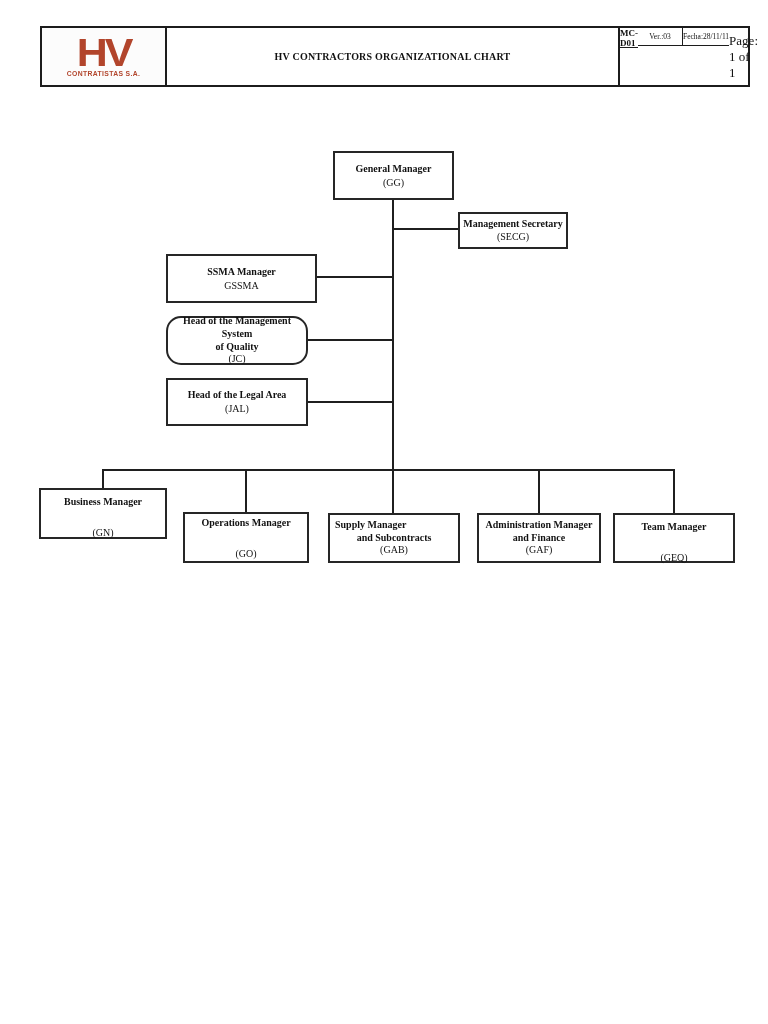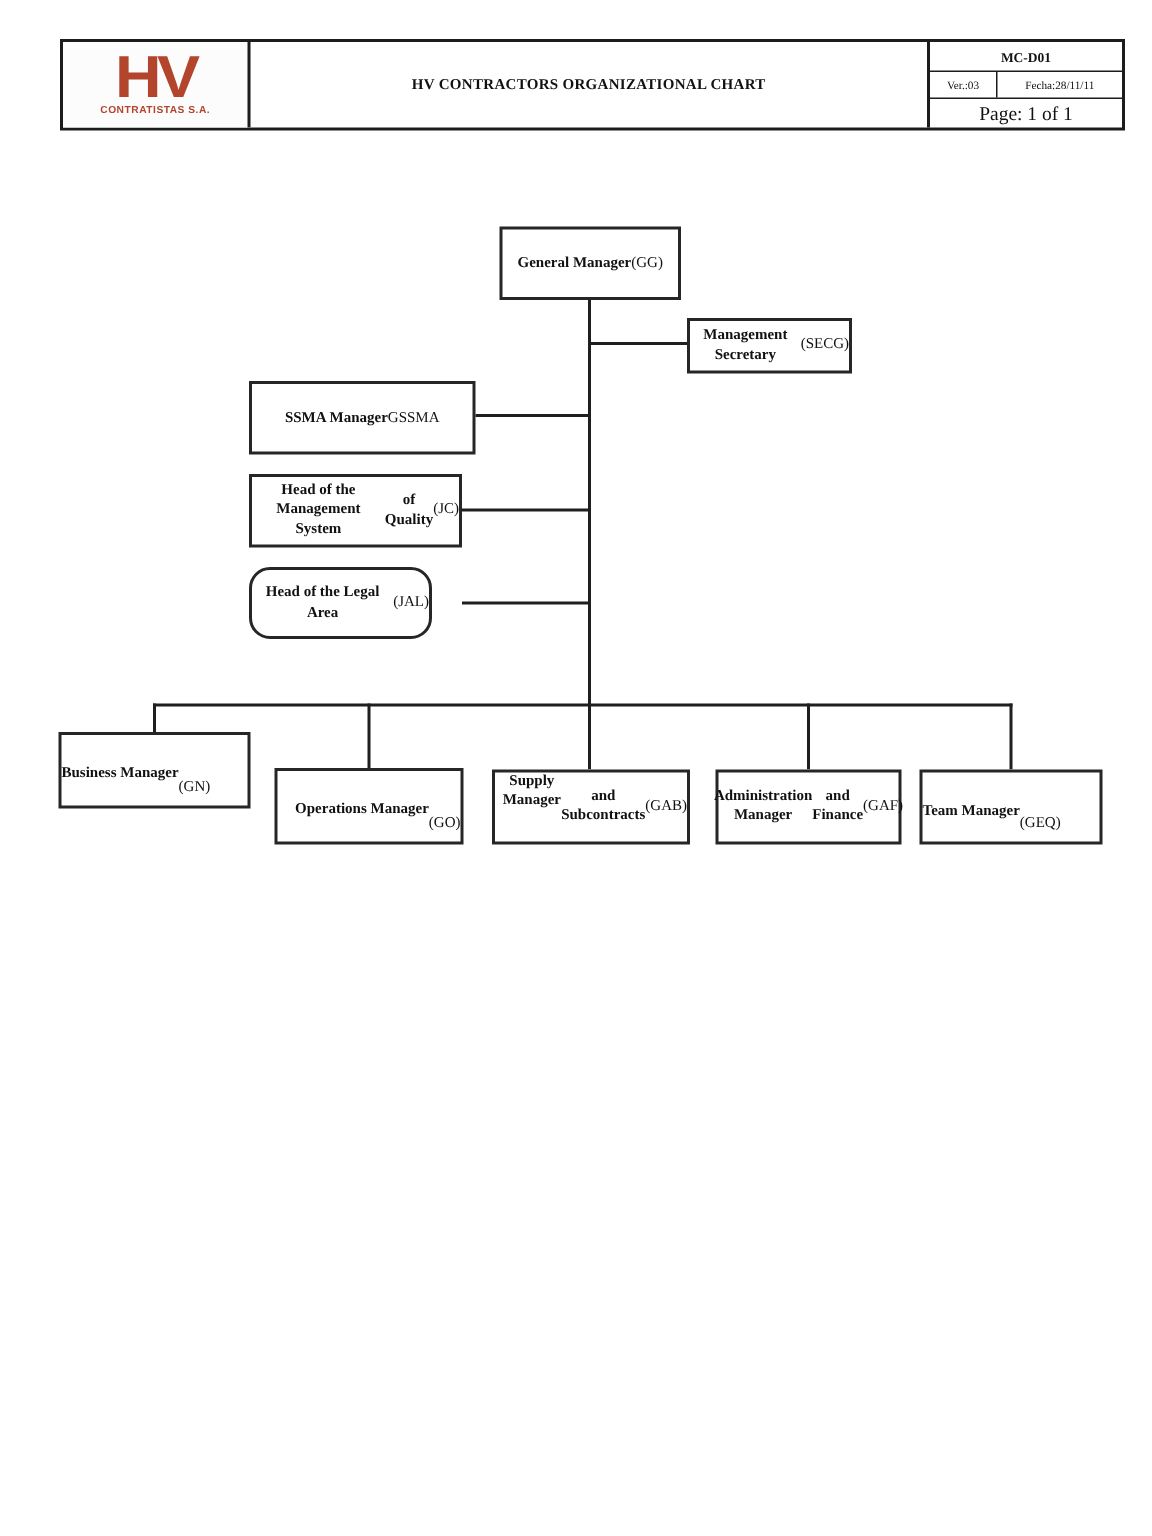--- a/index.html
+++ b/index.html
@@ -34,7 +34,7 @@
     display:flex; align-items:center; justify-content:center;
     font-weight:700; font-size:10px; letter-spacing:0.2px;text-align:right;
   }
-  .info-cell { width:128px; display:flex; flex-direction:column; font-size:8px; }
+  .info-cell { width:128px; display:flex; flex-direction:row; font-size:8px; }
   .info-row1 {
     height:20px; border-bottom:1px solid #1c1c1c;
     display:flex; align-items:center; justify-content:center;

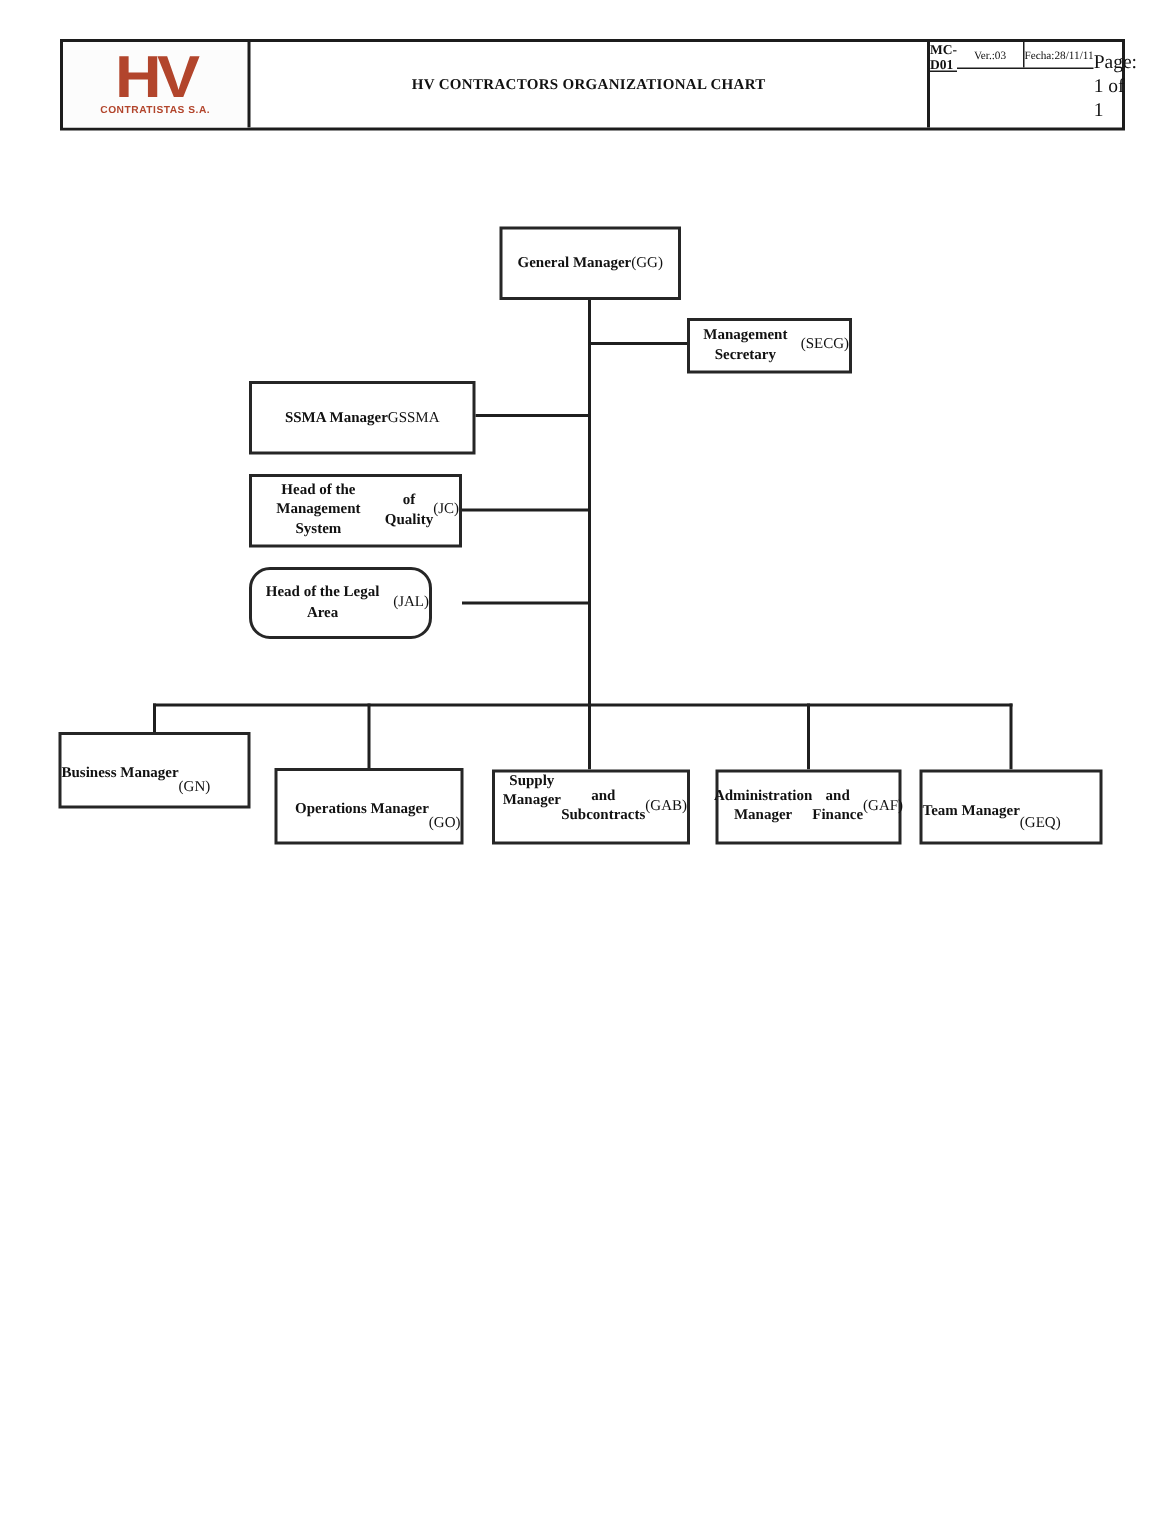--- a/index.html
+++ b/index.html
@@ -51,7 +51,7 @@
   
   .node {
     position:absolute; border:2px solid #262626; background:#fff;
-    display:flex; align-items:center; justify-content:center;
+    display:flex; flex-direction:column; align-items:center; justify-content:center;
     text-align:center; font-size:10px; line-height:1.38;
   }
   .node .t { font-weight:700; }

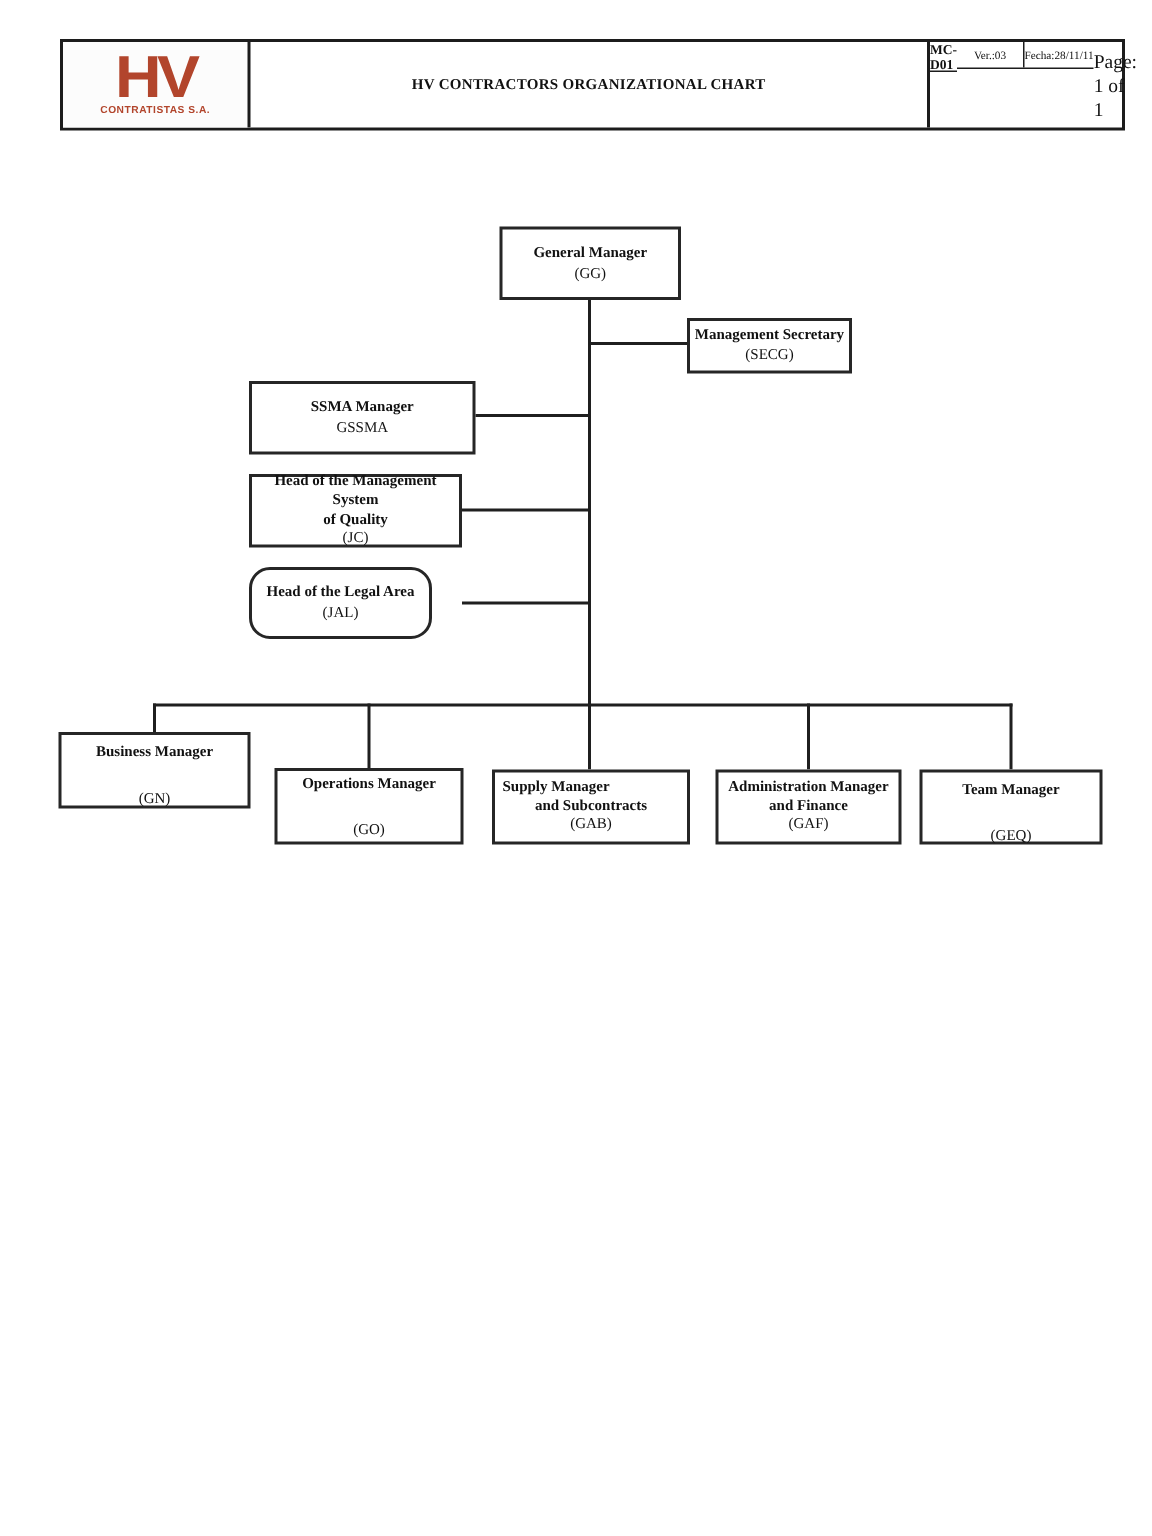--- a/index.html
+++ b/index.html
@@ -112,7 +112,7 @@
     <div class="code">GSSMA</div>
   </div>
 
-  <div class="node tight" style="left:166px; top:316px; width:142px; height:49px;">
+  <div class="node tight" style="left:166px; top:316px; width:142px; height:49px;border-radius:15px;">
     <div class="t">Head of the Management System</div>
     <div class="t">of Quality</div>
     <div class="code">(JC)</div>

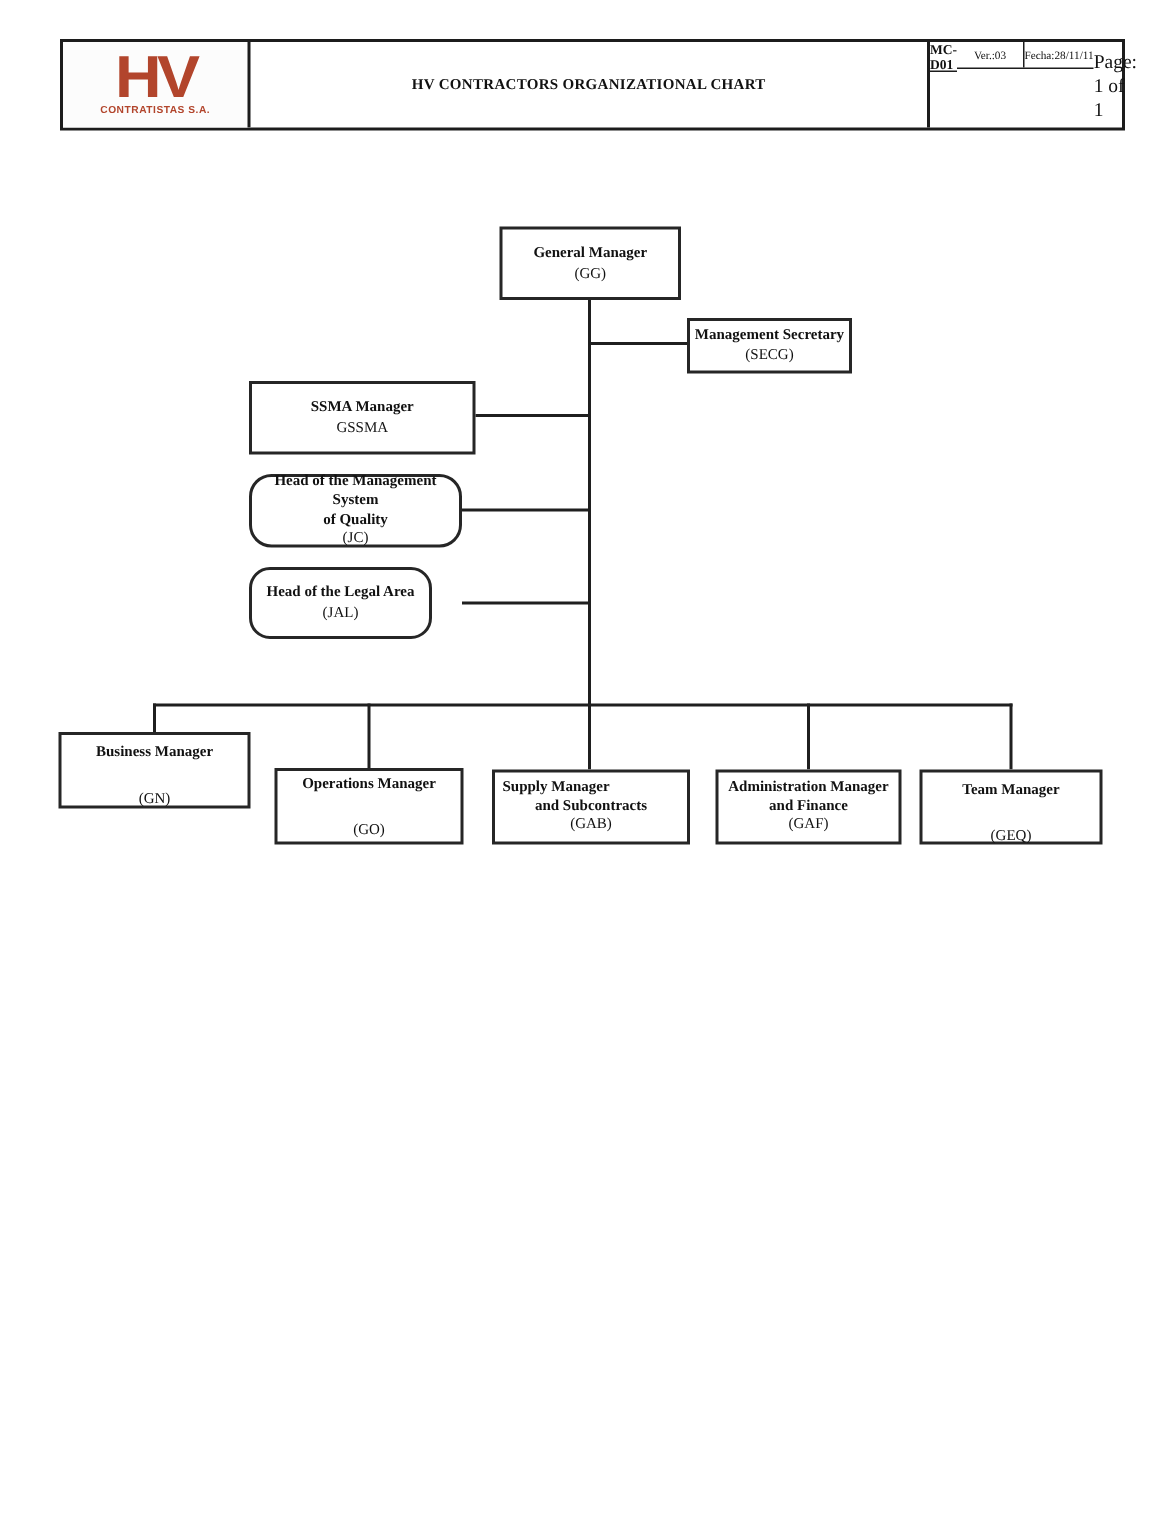--- a/index.html
+++ b/index.html
@@ -118,7 +118,7 @@
     <div class="code">(JC)</div>
   </div>
 
-  <div class="node" style="left:166px; top:378px; width:122px; height:48px;border-radius:14px;">
+  <div class="node" style="left:166px; top:378px; width:142px; height:48px;">
     <div class="t">Head of the Legal Area</div>
     <div class="code">(JAL)</div>
   </div>

